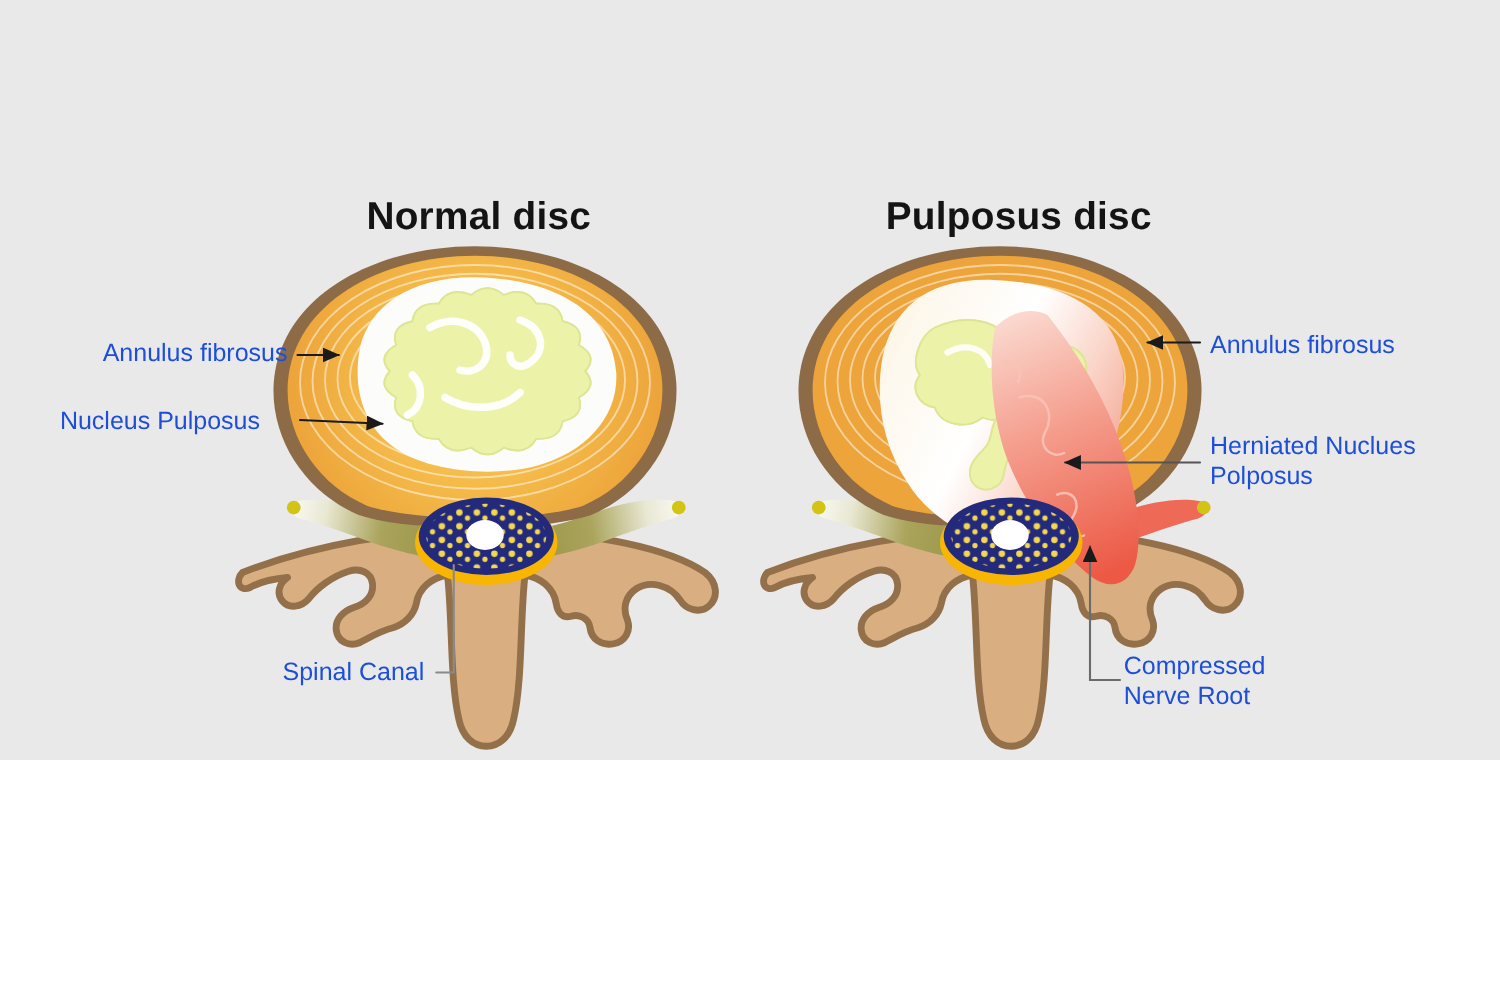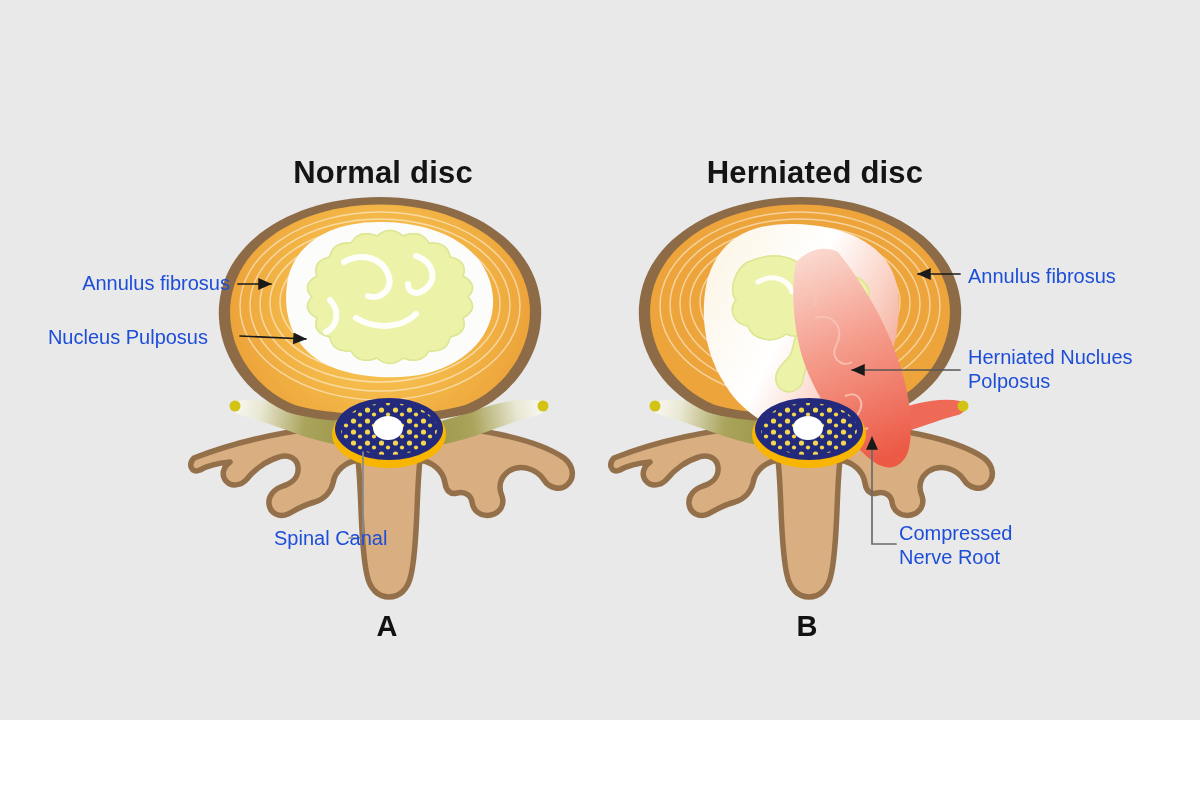--- a/index.html
+++ b/index.html
@@ -5,7 +5,7 @@
   html,body{margin:0;padding:0;}
   .stage{
     position:relative;
-    width:1200px;height:720px;
+    width:1200px;height:608px;
     background:#e9e9ea;
     overflow:hidden;
     font-family:"Liberation Sans", sans-serif;

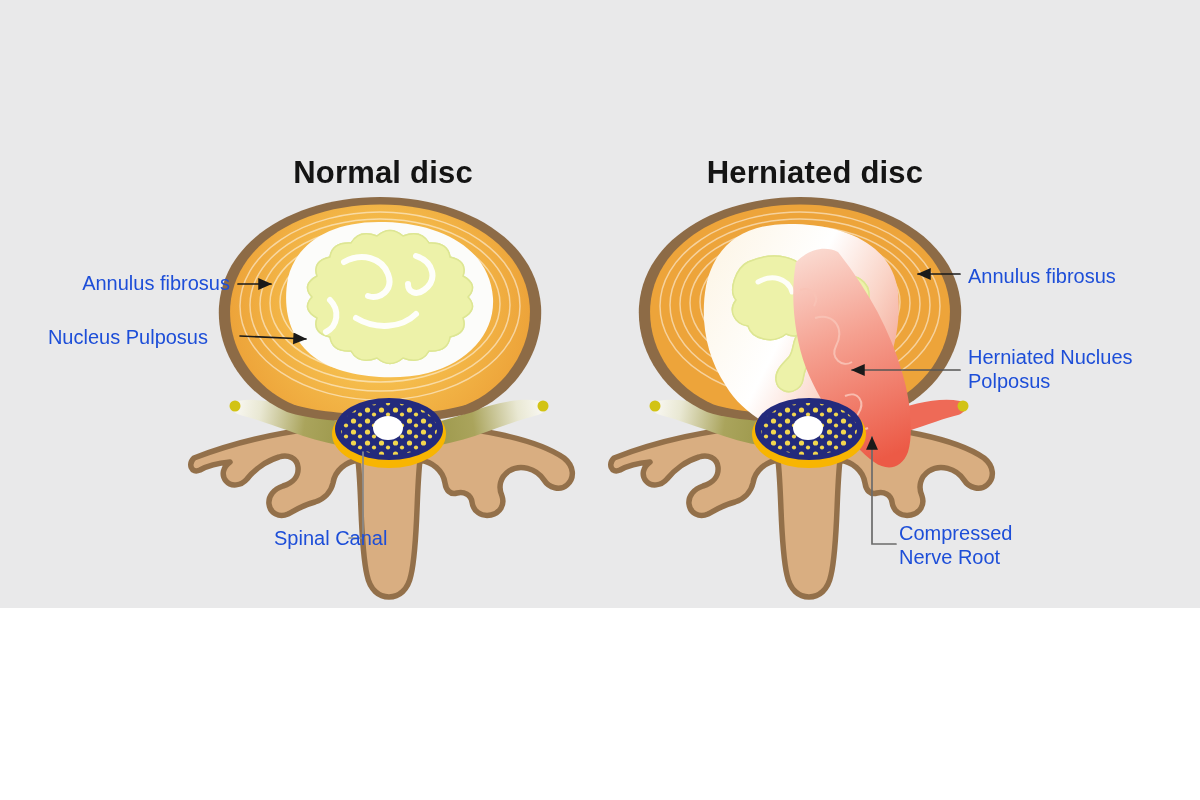--- a/index.html
+++ b/index.html
@@ -231,7 +231,7 @@
 </svg>
 
 <div class="title" style="left:383px;top:155px;">Normal disc</div>
-<div class="title" style="left:815px;top:155px;">Herniated disc</div>
+<div class="title" style="left:815px;top:155px;">Pulposus disc</div>
 
 <div class="lbl right-align" style="right:970px;top:271px;">Annulus fibrosus</div>
 <div class="lbl right-align" style="right:992px;top:325px;">Nucleus Pulposus</div>

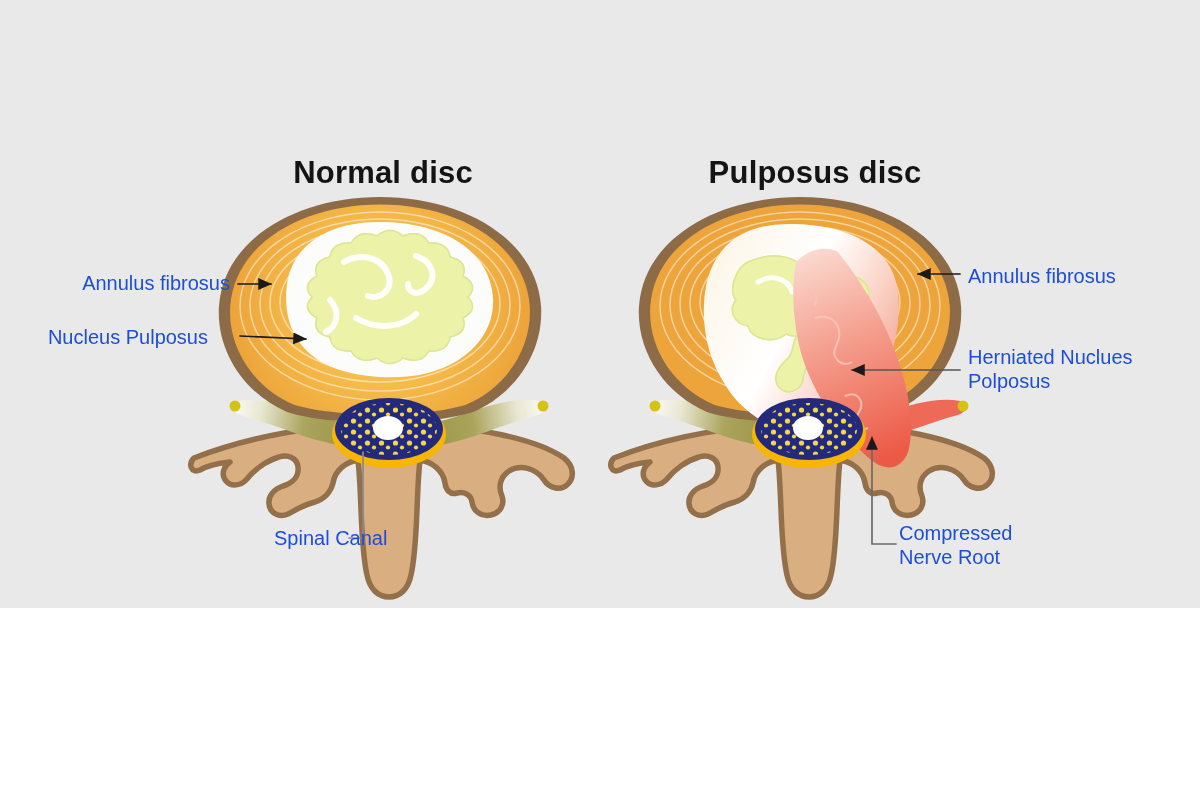--- a/index.html
+++ b/index.html
@@ -235,7 +235,7 @@
 
 <div class="lbl right-align" style="right:970px;top:271px;">Annulus fibrosus</div>
 <div class="lbl right-align" style="right:992px;top:325px;">Nucleus Pulposus</div>
-<div class="lbl" style="left:226px;top:526px;margin-left:48px;">Spinal Canal</div>
+<div class="lbl" style="left:226px;top:526px;">Spinal Canal</div>
 
 <div class="lbl" style="left:968px;top:264px;">Annulus fibrosus</div>
 <div class="lbl" style="left:899px;top:521px;">

